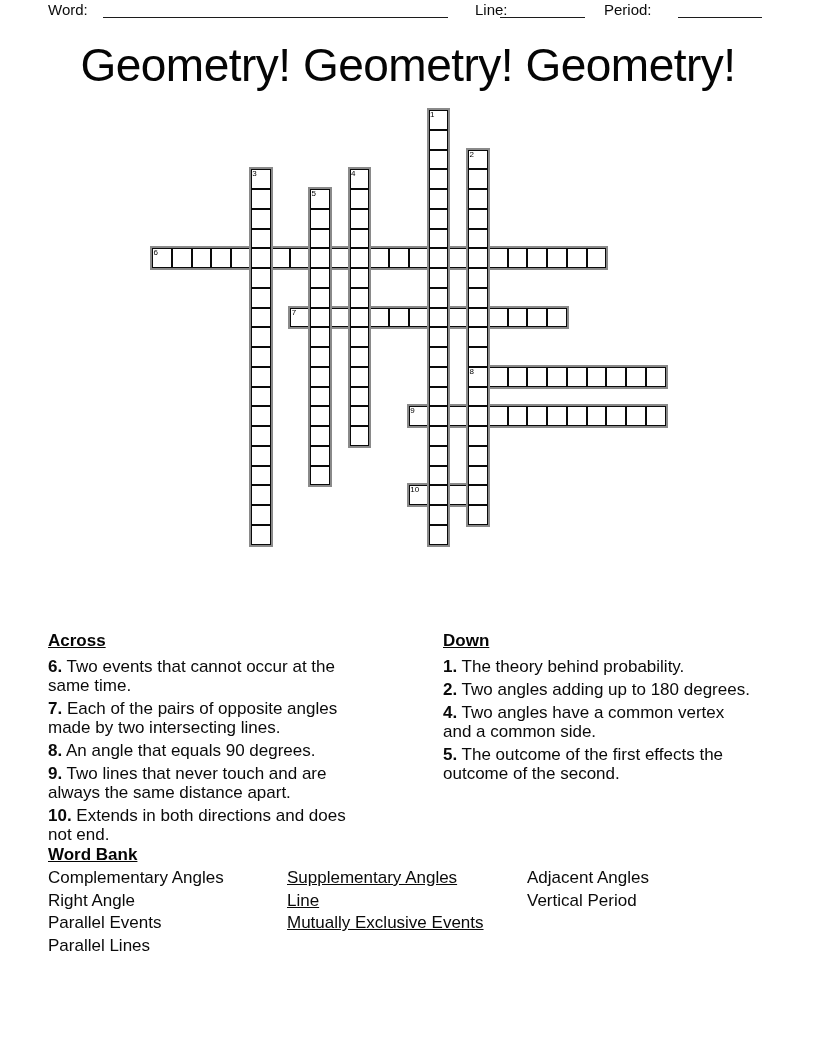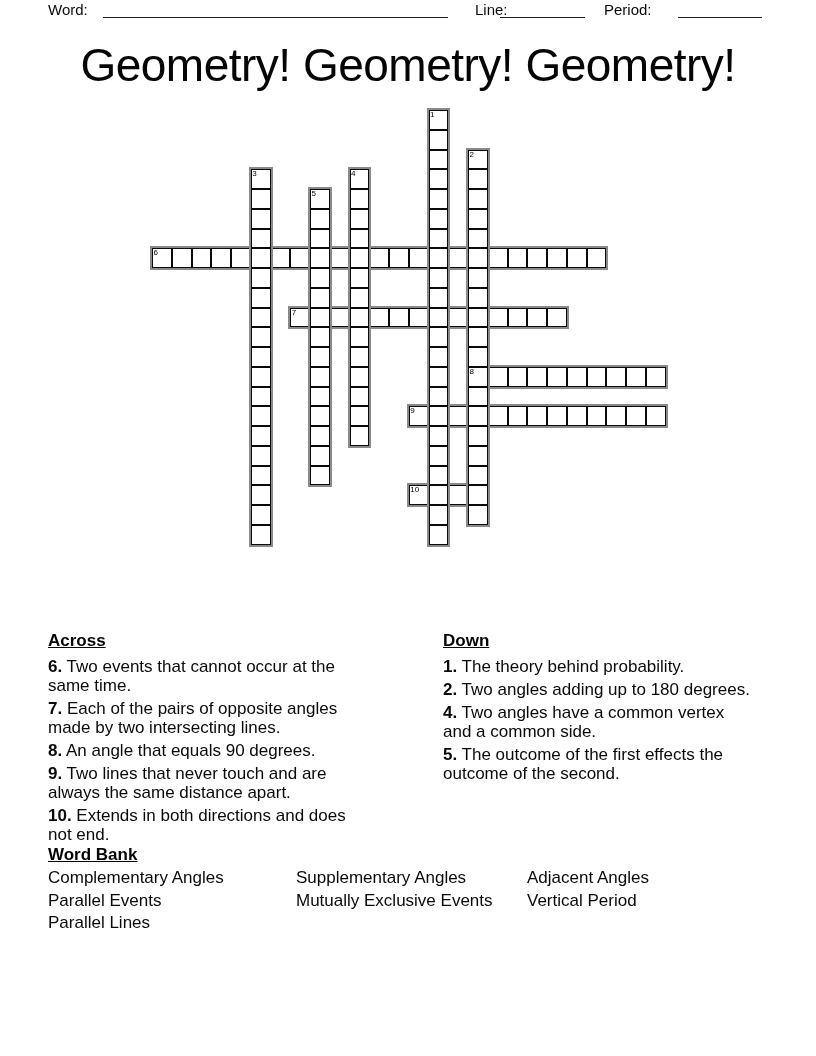--- a/index.html
+++ b/index.html
@@ -273,7 +273,7 @@
         <div class="wb-item">Parallel Events</div>
         <div class="wb-item">Parallel Lines</div>
       </div>
-      <div class="wb-col" style="left: 296px;">
+      <div class="wb-col" style="left: 287px; text-decoration: underline;">
         <div class="wb-item">Supplementary Angles</div>
         <div class="wb-item">Mutually Exclusive Events</div>
       </div>

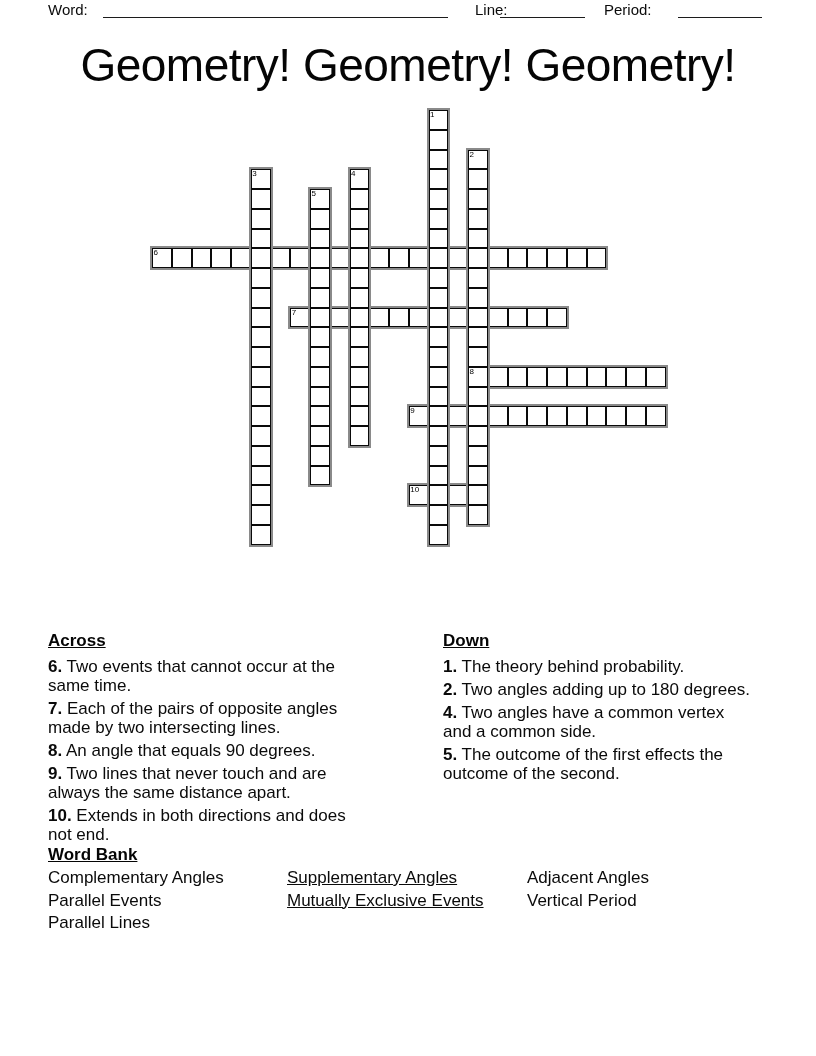--- a/index.html
+++ b/index.html
@@ -270,6 +270,7 @@
   <div id="wordbank">
       <div class="wb-col" style="left: 48px;">
         <div class="wb-item">Complementary Angles</div>
+        <div class="wb-item">Right Angle</div>
         <div class="wb-item">Parallel Events</div>
         <div class="wb-item">Parallel Lines</div>
       </div>

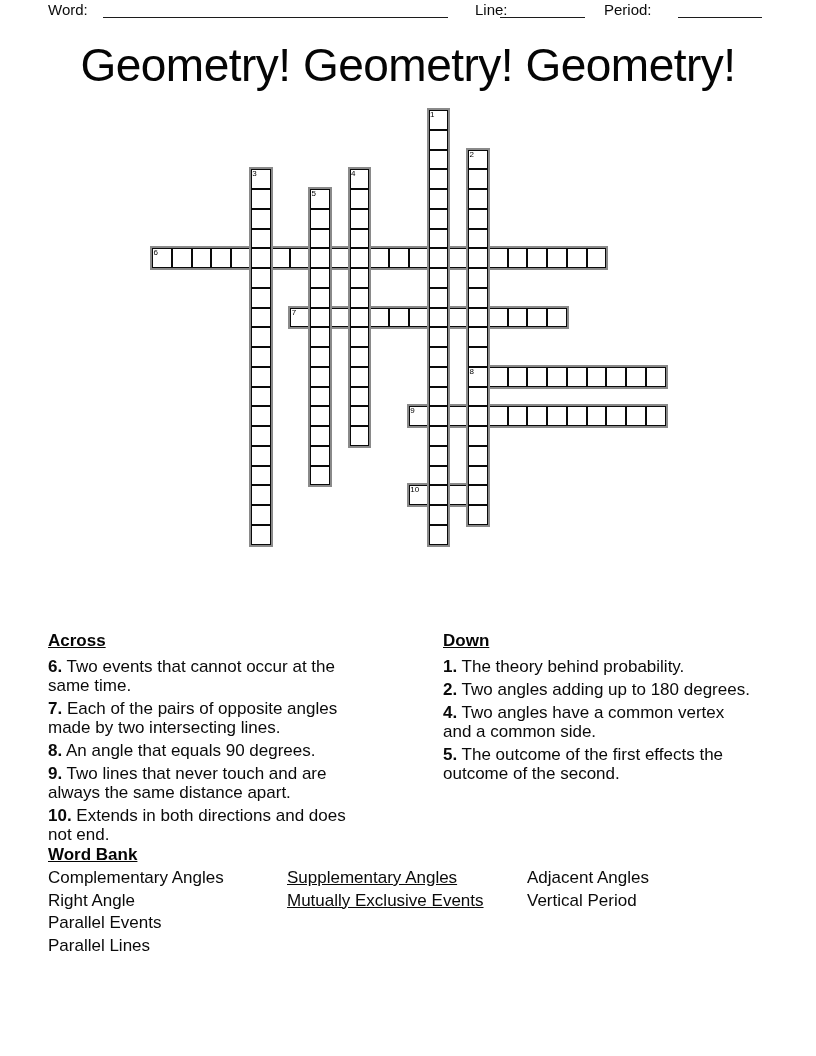--- a/index.html
+++ b/index.html
@@ -276,6 +276,7 @@
       </div>
       <div class="wb-col" style="left: 287px; text-decoration: underline;">
         <div class="wb-item">Supplementary Angles</div>
+        <div class="wb-item">Line</div>
         <div class="wb-item">Mutually Exclusive Events</div>
       </div>
       <div class="wb-col" style="left: 527px;">

